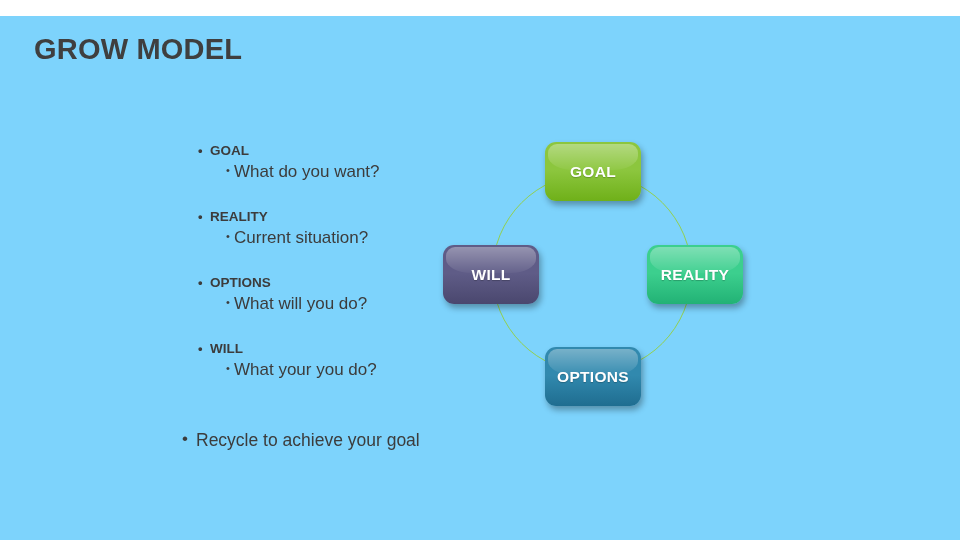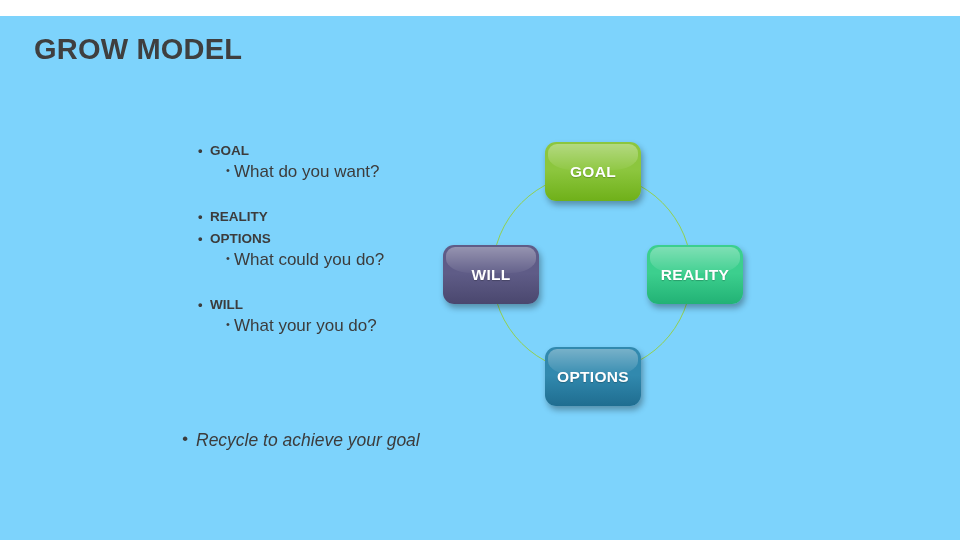--- a/index.html
+++ b/index.html
@@ -175,6 +175,7 @@
 
     <div class="bl-group">
       <span class="bl-main">REALITY</span>
+      <span class="bl-sub">Current situation?</span>
     </div>
 
     <div class="bl-group">

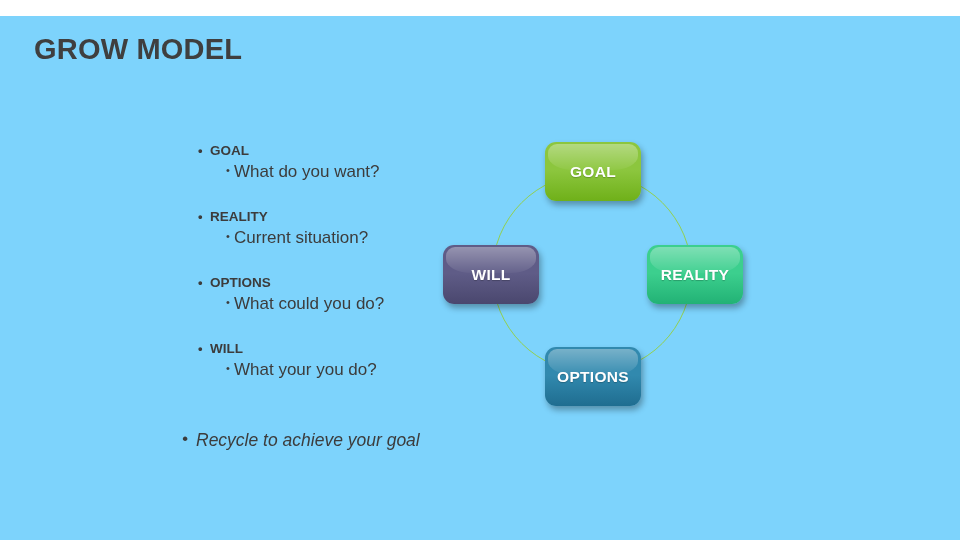--- a/index.html
+++ b/index.html
@@ -180,7 +180,7 @@
 
     <div class="bl-group">
       <span class="bl-main">OPTIONS</span>
-      <span class="bl-sub">What could you do?</span>
+      <span class="bl-sub">What will you do?</span>
     </div>
 
     <div class="bl-group">

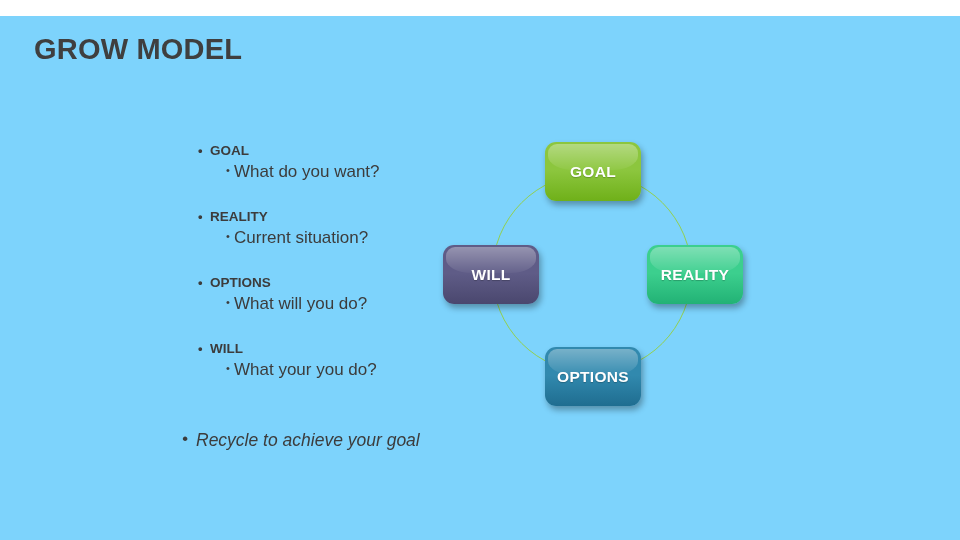--- a/index.html
+++ b/index.html
@@ -94,7 +94,6 @@
     color: #3c3c3c;
     padding-left: 14px;
     white-space: nowrap;
-    font-style: italic;
   }
   .recycle-line::before {
     content: "\2022";

